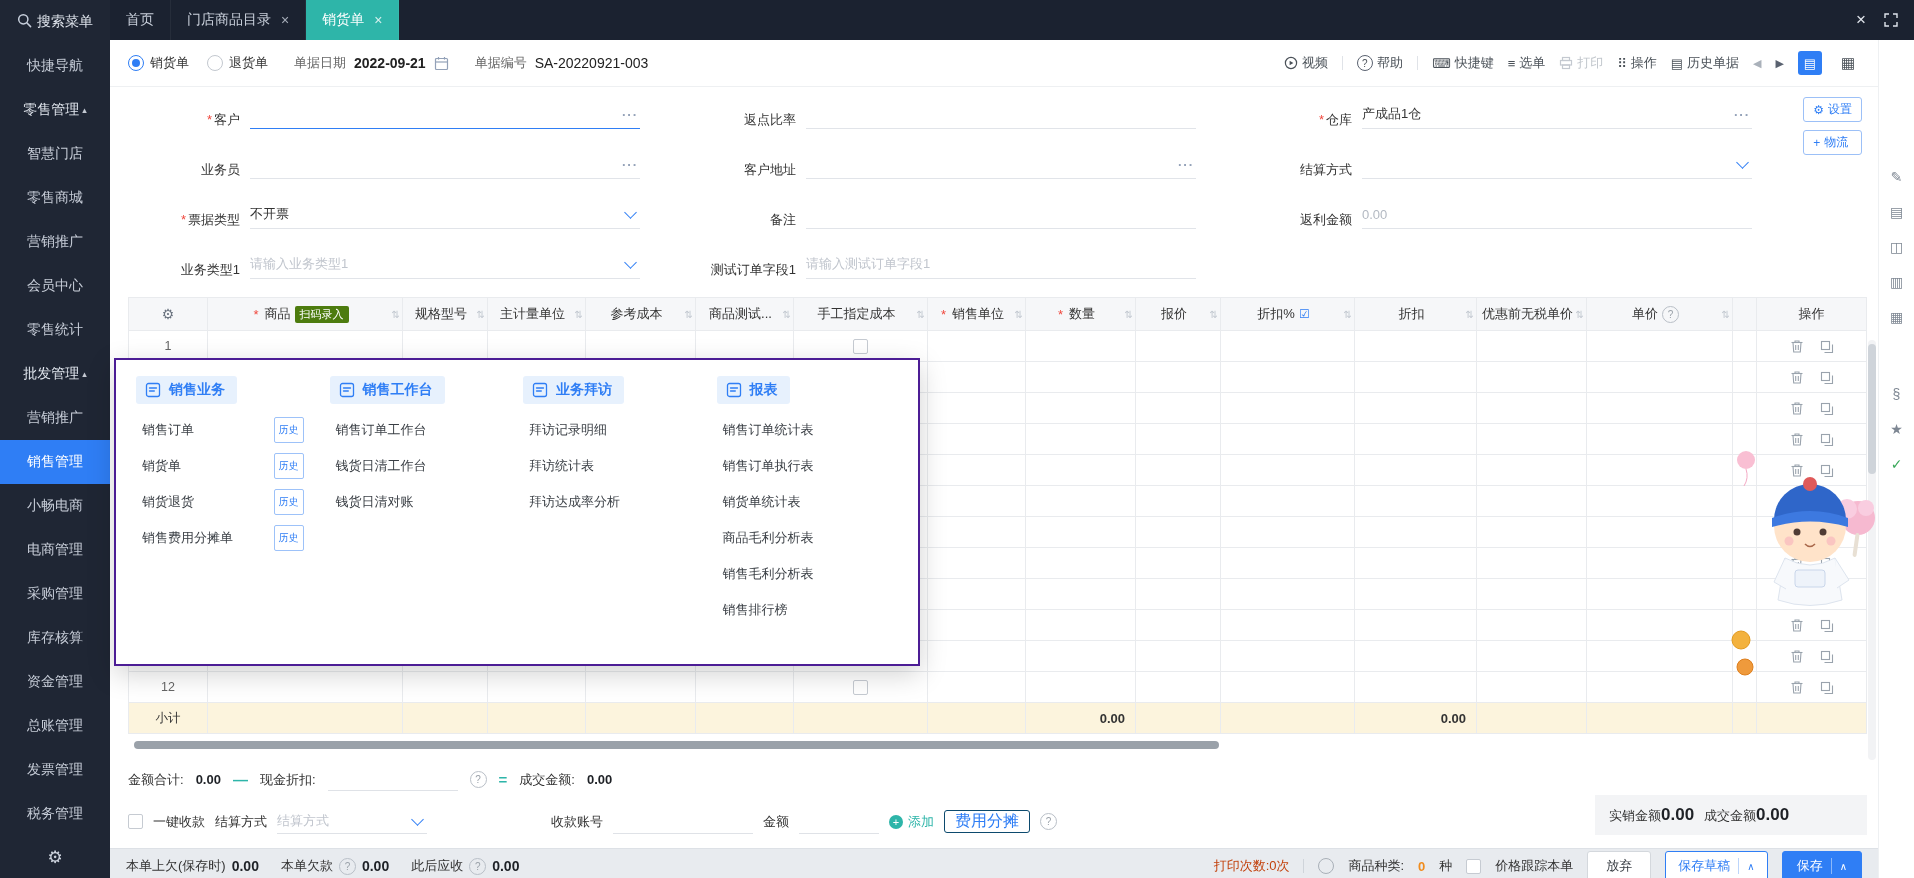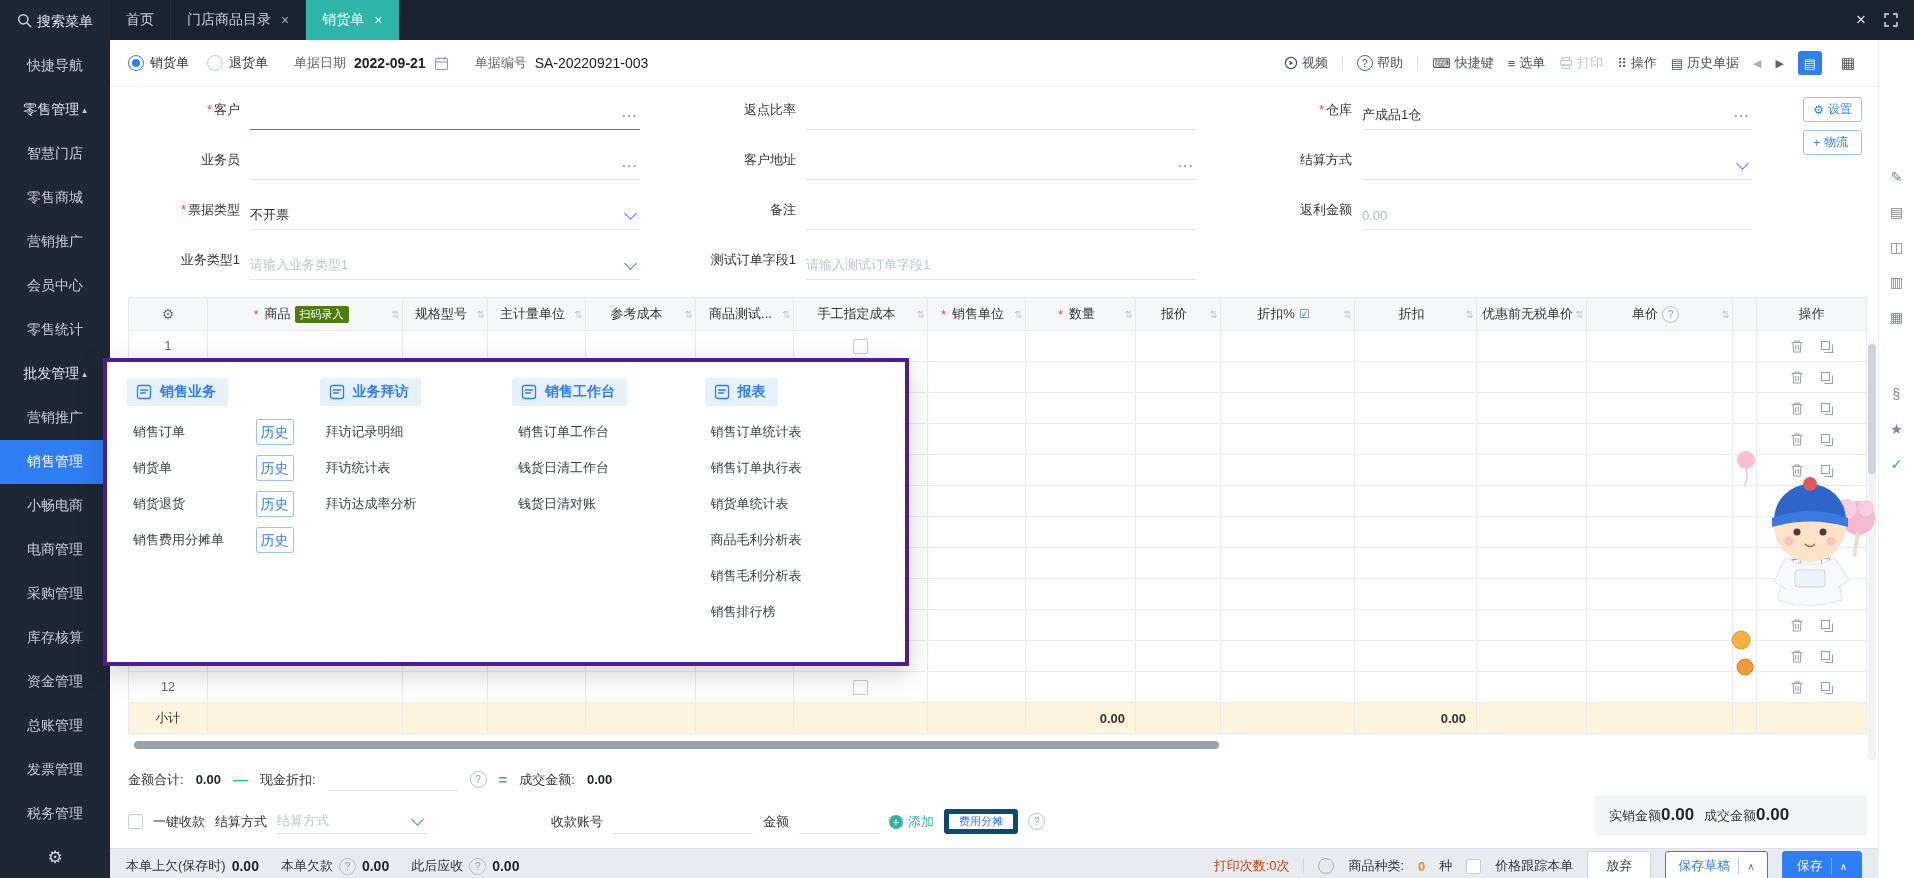--- a/index.html
+++ b/index.html
@@ -61,7 +61,7 @@
   .form-area{position:relative;padding:14px 18px 18px;flex-shrink:0}
   .form-grid{display:grid;grid-template-columns:repeat(3,1fr);column-gap:44px;padding-right:108px}
   .fcol{display:flex;flex-direction:column;gap:22px}
-  .field{display:flex;align-items:flex-start;height:28px}
+  .field{display:flex;align-items:flex-end;height:28px}
   .flabel{width:112px;flex-shrink:0;text-align:right;font-size:13px;color:#333;padding-right:10px;white-space:nowrap}
   .star{color:#f0483e;margin-right:2px}
   .control{flex:1;height:28px;border-bottom:1px solid #e1e4e9;display:flex;align-items:center;gap:6px;font-size:13px;color:#333;min-width:0}

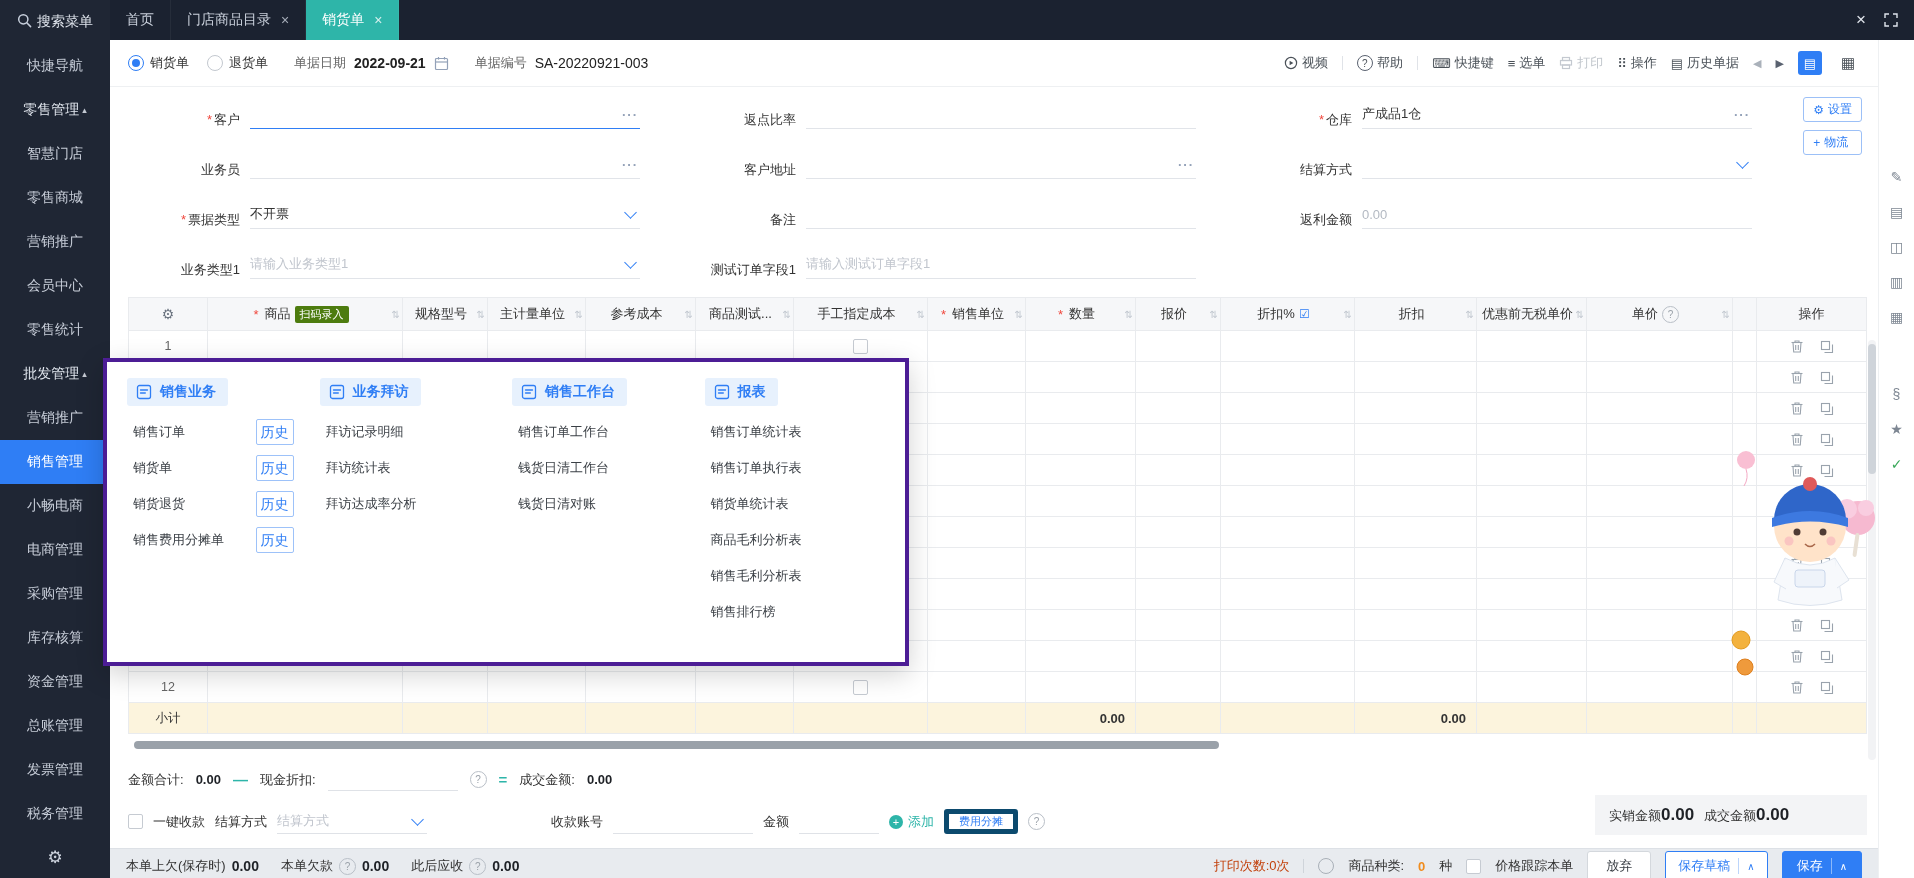--- a/index.html
+++ b/index.html
@@ -137,7 +137,7 @@
   .s-icon:nth-child(6){margin-top:42px}
 
   
-  .popup{position:absolute;left:103px;top:358px;width:806px;height:308px;background:#fff;border:4px solid #4c1d95;box-shadow:0 8px 26px rgba(0,0,0,.18);z-index:40;display:flex;padding:16px 14px;box-sizing:border-box}
+  .popup{position:absolute;left:114px;top:358px;width:806px;height:308px;background:#fff;border:2px solid #4c1d95;box-shadow:0 8px 26px rgba(0,0,0,.18);z-index:40;display:flex;padding:16px 14px;box-sizing:border-box}
   .popup-col{flex:1;padding:0 6px;min-width:0}
   .popup-head{display:flex;align-items:center;gap:7px;background:#e7f1fd;border-radius:3px;padding:5px 12px 5px 8px;color:#2f7ef5;font-size:14px;font-weight:700;width:max-content;margin-bottom:8px;cursor:pointer}
   .sec-ic{display:flex;align-items:center}

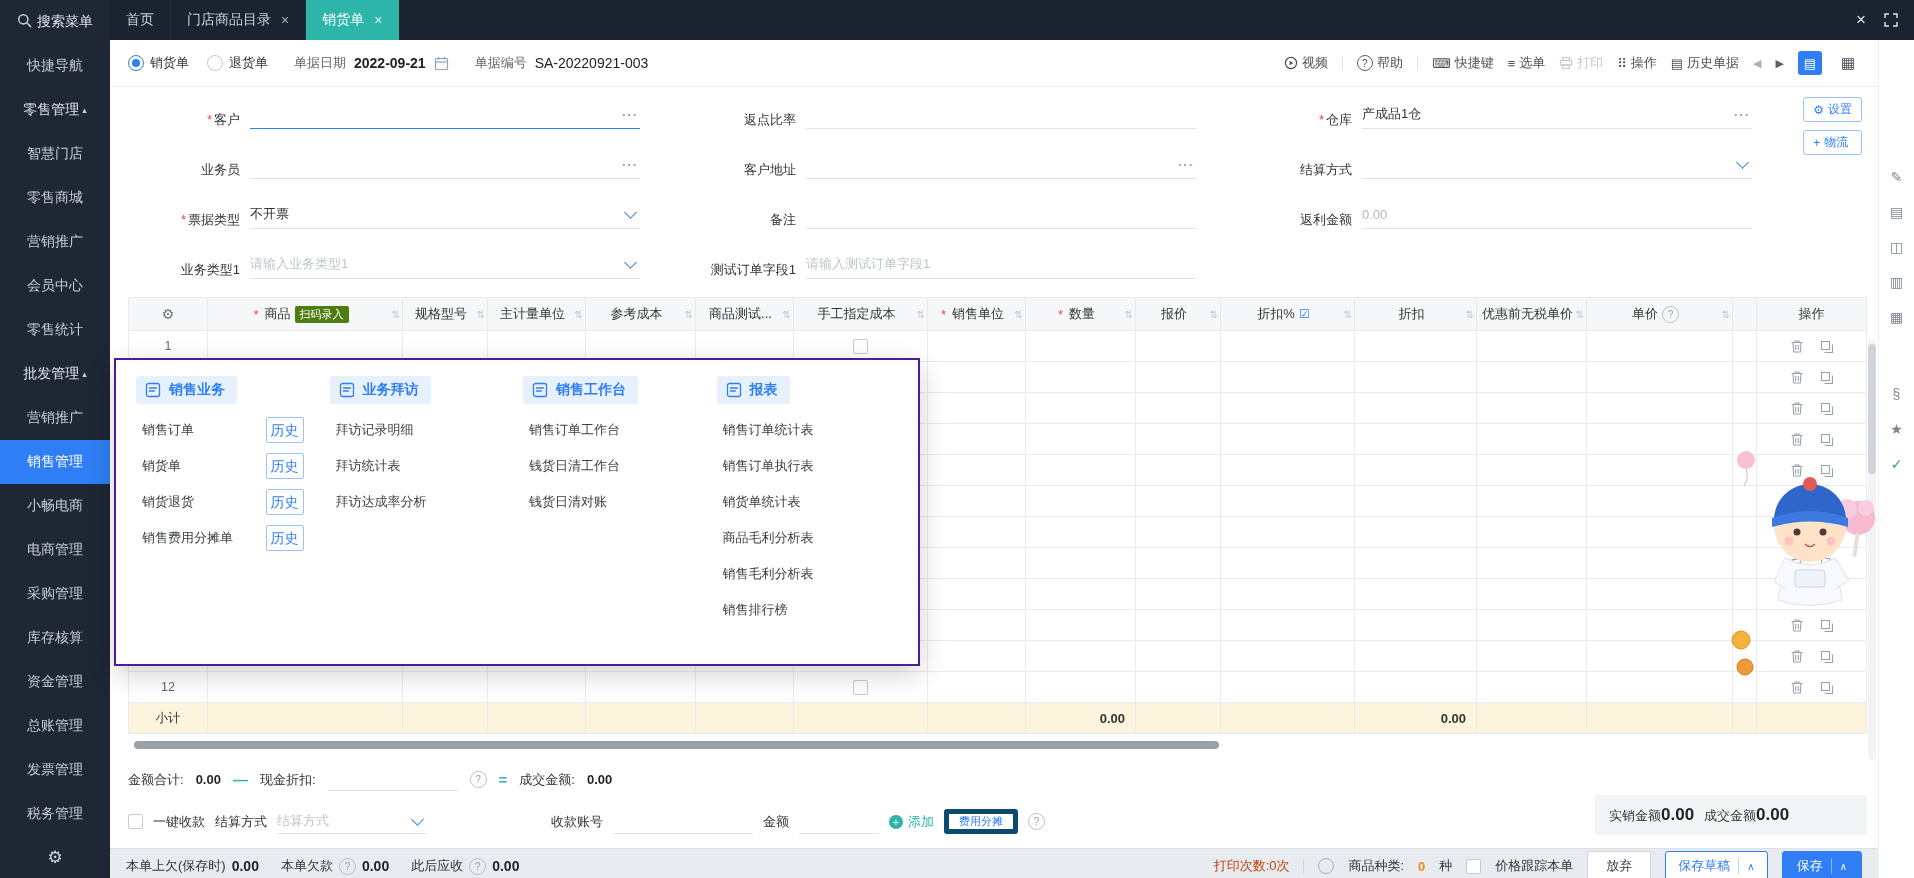--- a/index.html
+++ b/index.html
@@ -1045,16 +1045,16 @@
               <path d="M5.5 10h4.8" stroke-linecap="round"></path>
             </svg>
           </span>
-          <span class="popup-title">业务拜访</span>
-        </div>
-        <div class="popup-item">
-          <span class="pi-label">拜访记录明细</span>
-        </div>
-        <div class="popup-item">
-          <span class="pi-label">拜访统计表</span>
-        </div>
-        <div class="popup-item">
-          <span class="pi-label">拜访达成率分析</span>
+          <span class="popup-title">销售工作台</span>
+        </div>
+        <div class="popup-item">
+          <span class="pi-label">销售订单工作台</span>
+        </div>
+        <div class="popup-item">
+          <span class="pi-label">钱货日清工作台</span>
+        </div>
+        <div class="popup-item">
+          <span class="pi-label">钱货日清对账</span>
         </div>
       </div>
       <div class="popup-col">
@@ -1066,16 +1066,16 @@
               <path d="M5.5 10h4.8" stroke-linecap="round"></path>
             </svg>
           </span>
-          <span class="popup-title">销售工作台</span>
-        </div>
-        <div class="popup-item">
-          <span class="pi-label">销售订单工作台</span>
-        </div>
-        <div class="popup-item">
-          <span class="pi-label">钱货日清工作台</span>
-        </div>
-        <div class="popup-item">
-          <span class="pi-label">钱货日清对账</span>
+          <span class="popup-title">业务拜访</span>
+        </div>
+        <div class="popup-item">
+          <span class="pi-label">拜访记录明细</span>
+        </div>
+        <div class="popup-item">
+          <span class="pi-label">拜访统计表</span>
+        </div>
+        <div class="popup-item">
+          <span class="pi-label">拜访达成率分析</span>
         </div>
       </div>
       <div class="popup-col">

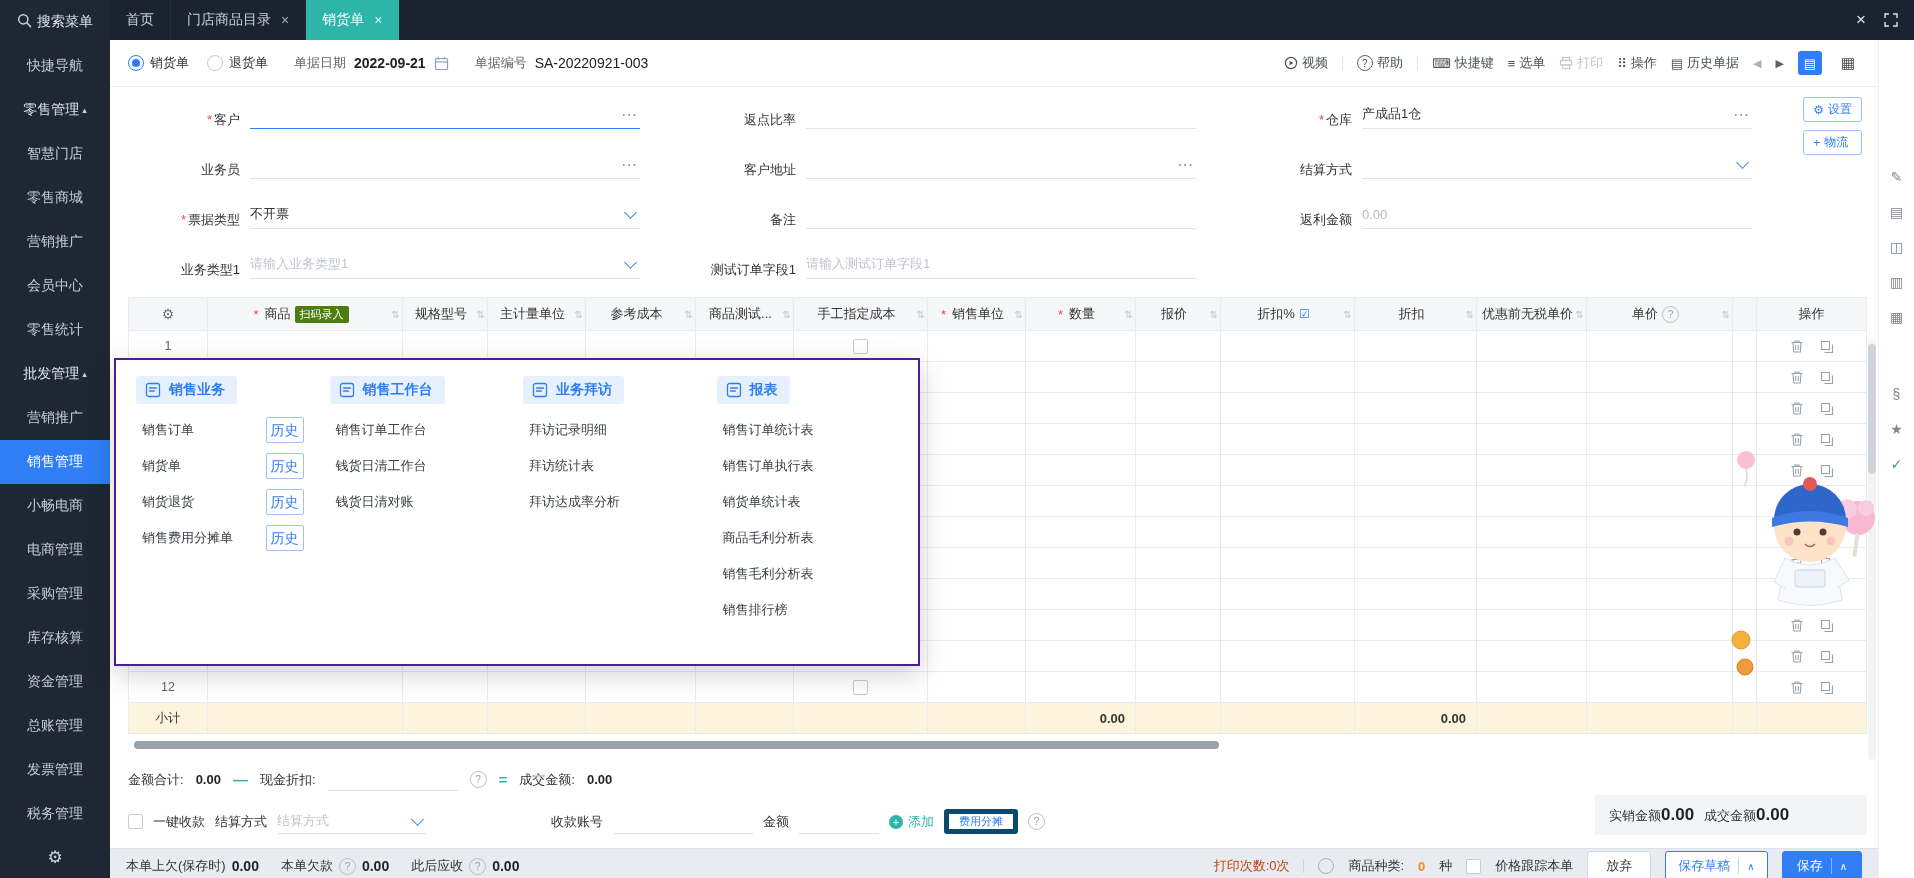--- a/index.html
+++ b/index.html
@@ -142,7 +142,7 @@
   .popup-head{display:flex;align-items:center;gap:7px;background:#e7f1fd;border-radius:3px;padding:5px 12px 5px 8px;color:#2f7ef5;font-size:14px;font-weight:700;width:max-content;margin-bottom:8px;cursor:pointer}
   .sec-ic{display:flex;align-items:center}
   .popup-item{display:flex;align-items:center;height:36px;font-size:13px;color:#3a3f45;padding:0 14px 0 6px;cursor:pointer}
-  .hist-tag{margin-left:auto;font-size:14px;color:#2f7ef5;border:1px solid #9dc2f9;border-radius:2px;padding:4px 4px;line-height:16px;cursor:pointer}
+  .hist-tag{margin-left:auto;font-size:10px;color:#2f7ef5;border:1px solid #9dc2f9;border-radius:2px;padding:4px 4px;line-height:16px;cursor:pointer}
 
   .mascot{position:absolute;left:1725px;top:448px;z-index:20}
 </style>

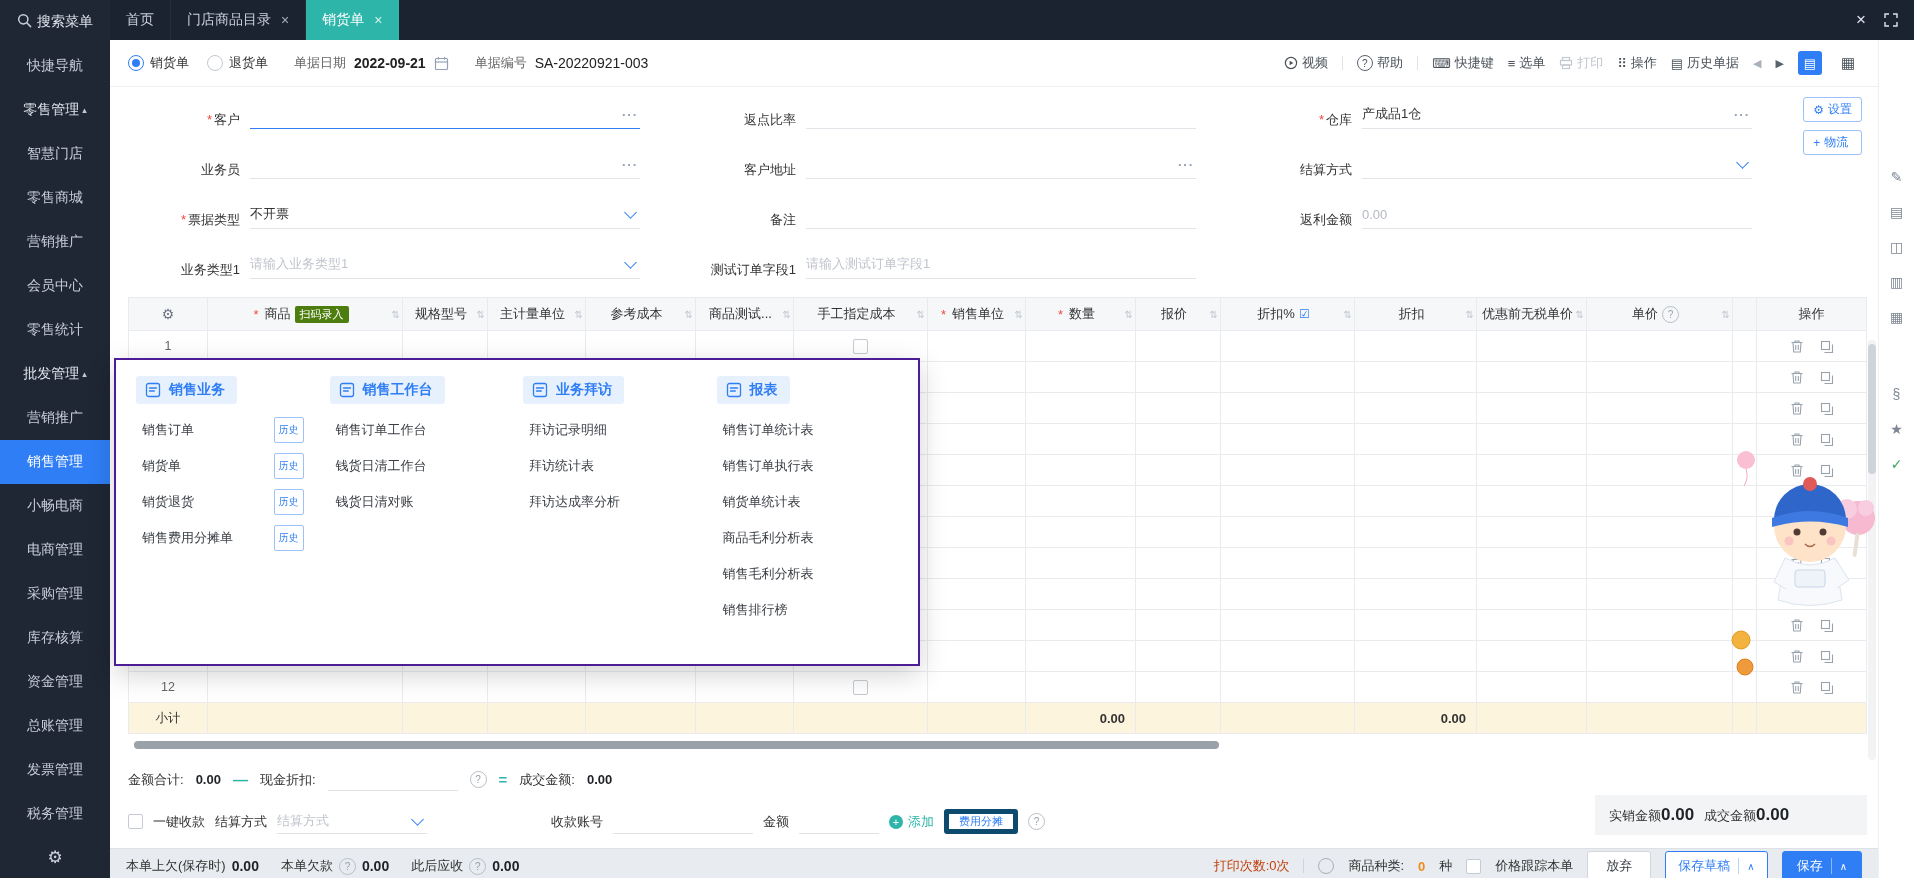--- a/index.html
+++ b/index.html
@@ -108,7 +108,7 @@
   .gap-left{margin-left:114px}
   .add-link{display:flex;align-items:center;gap:5px;color:#2eb5a9;cursor:pointer}
   .plus-ic{width:14px;height:14px;border-radius:50%;background:#2eb5a9;color:#fff;font-size:11px;display:flex;align-items:center;justify-content:center}
-  .fee-btn{border:5px solid #0c4a6e;color:#2f7ef5;background:#fff;border-radius:3px;font-size:11px;padding:0 10px;cursor:pointer;font-family:inherit}
+  .fee-btn{border:1px solid #0c4a6e;color:#2f7ef5;background:#fff;border-radius:3px;font-size:16px;padding:0 10px;cursor:pointer;font-family:inherit}
 
   .summary-box{position:absolute;right:47px;bottom:43px;width:244px;background:#f3f4f6;padding:10px 14px;display:flex;gap:10px;z-index:5}
   .sum-line{display:flex;justify-content:space-between;align-items:baseline;font-size:13px;color:#333}

